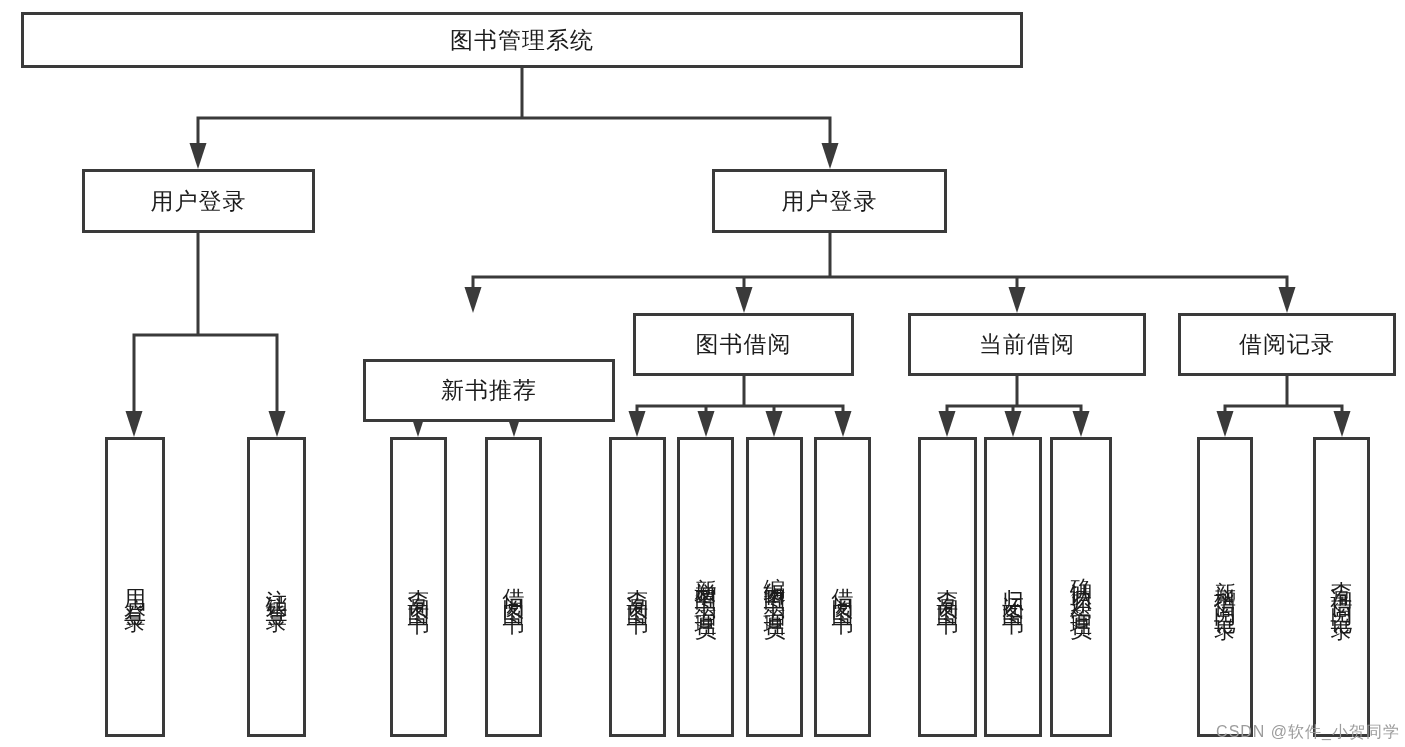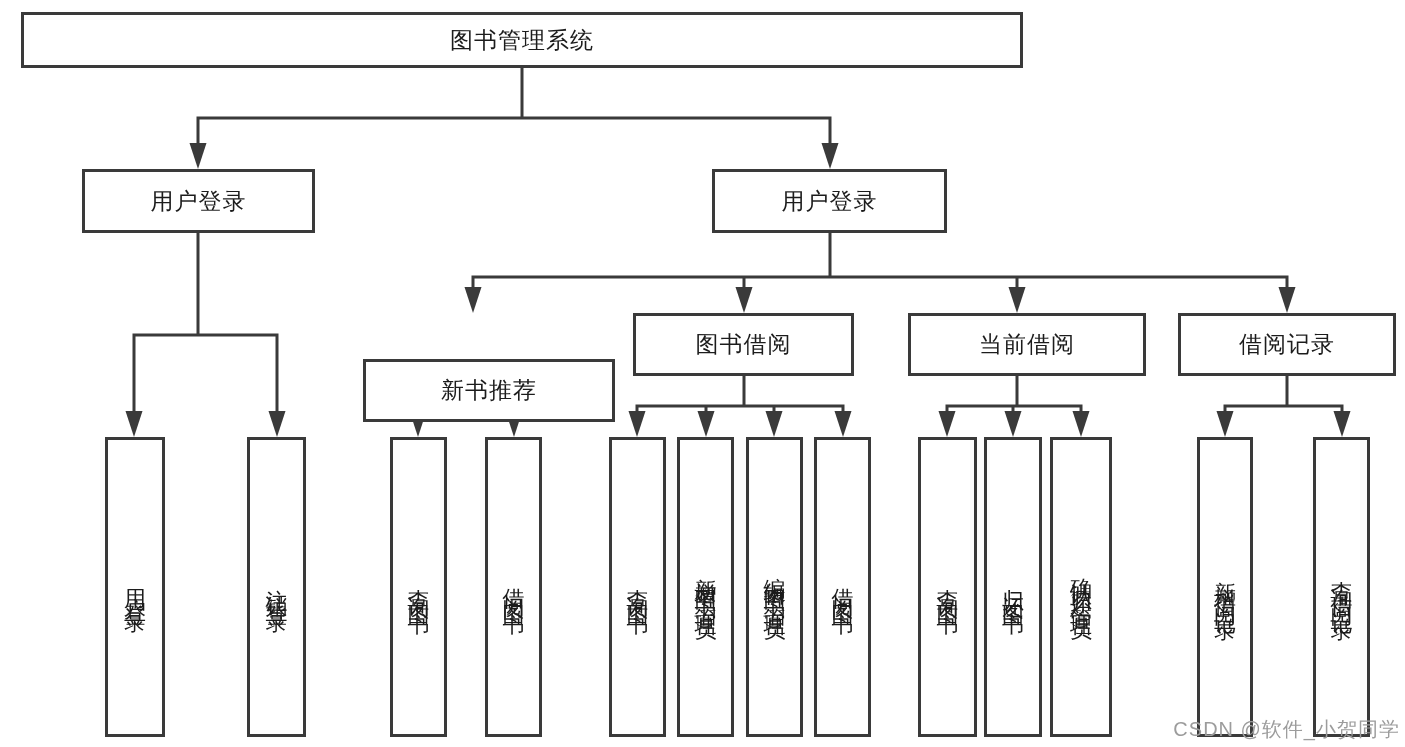--- a/index.html
+++ b/index.html
@@ -43,7 +43,7 @@
     position: absolute;
     right: 5px;
     bottom: 4px;
-    font-size: 20px;
+    font-size: 16px;
     color: #9c9c9c;
     letter-spacing: 1px;
     z-index: 3;

